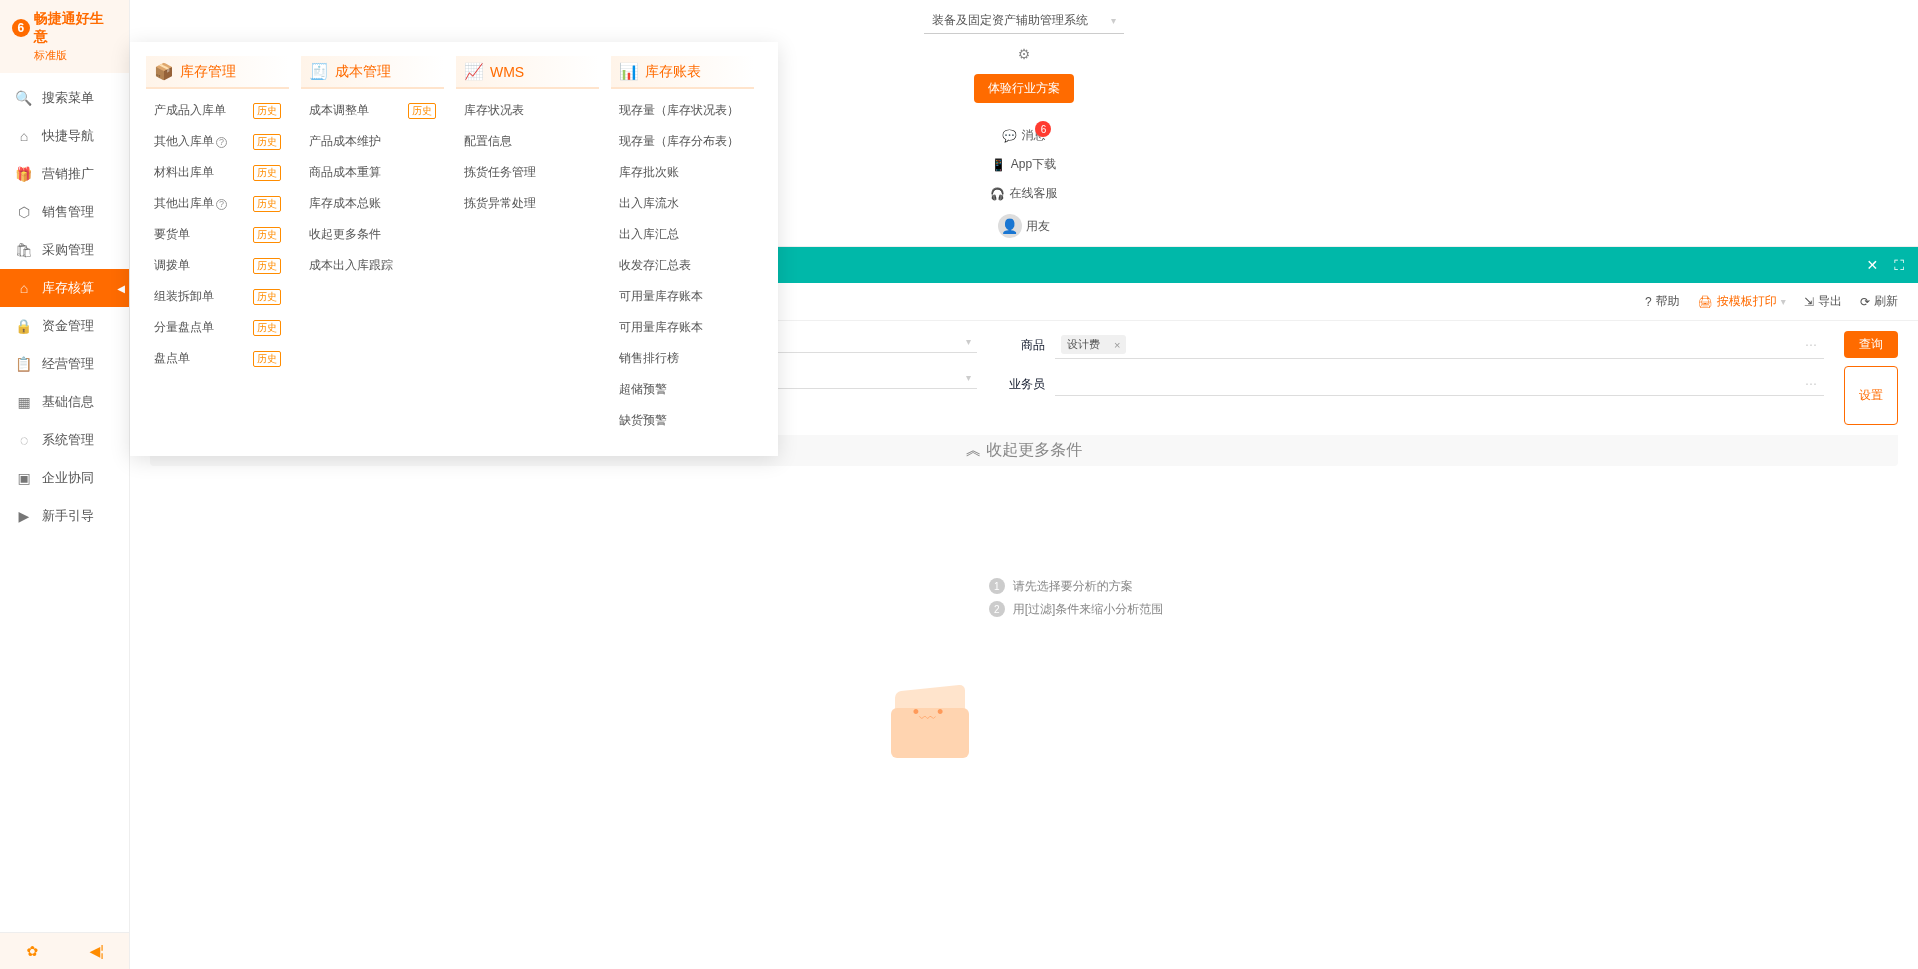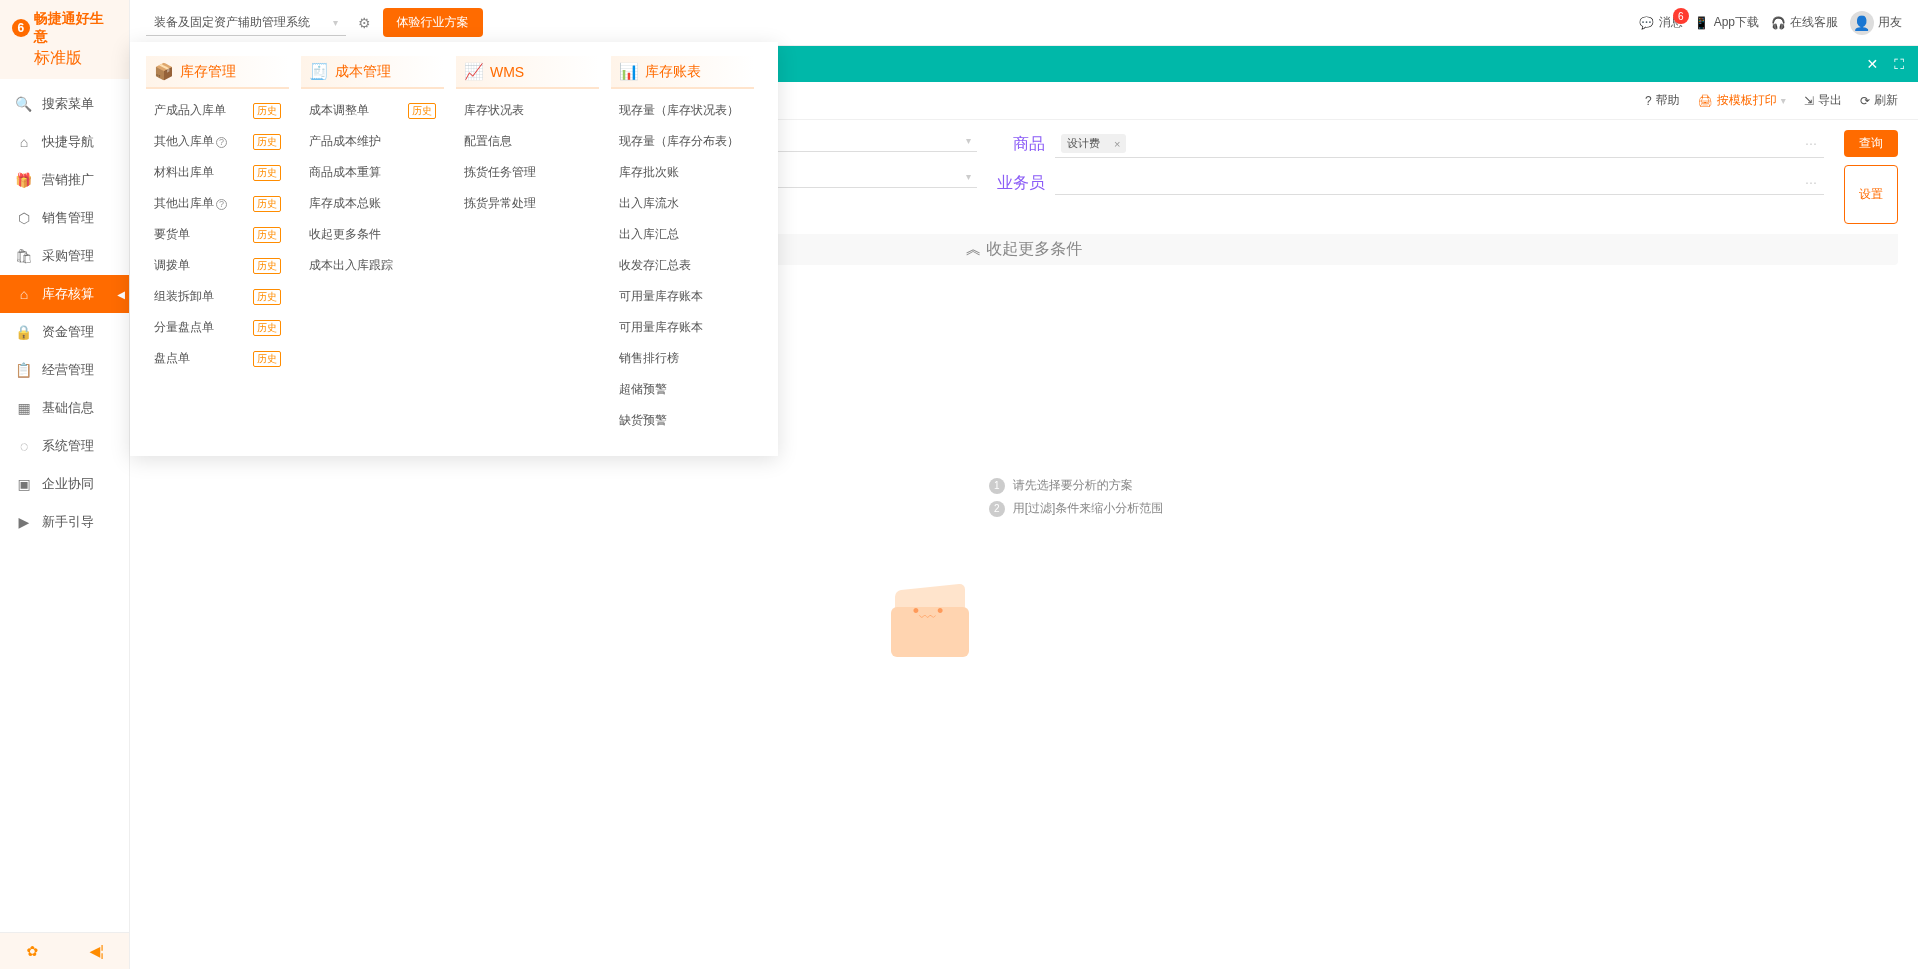--- a/index.html
+++ b/index.html
@@ -25,7 +25,7 @@
 .main { flex:1; display:flex; flex-direction:column; overflow:hidden; }
 
 
-.header { display:flex; align-items:center; padding: 8px 16px; border-bottom:1px solid #eee; gap:12px; }
+.header { display:flex; align-items:center; padding: 8px 16px; border-bottom:1px solid #eee; gap:12px;flex-direction:column; }
 .sys-select { border:none; border-bottom:1px solid #ccc; padding: 4px 8px; width: 200px; font-size:12px; color:#555; display:flex; align-items:center; justify-content:space-between; }
 .gear-btn { color:#888; cursor:pointer; font-size:14px; }
 .industry-btn { background:#ff6b00; color:#fff; border:none; padding:6px 14px; border-radius:4px; cursor:pointer; font-size:12px; }

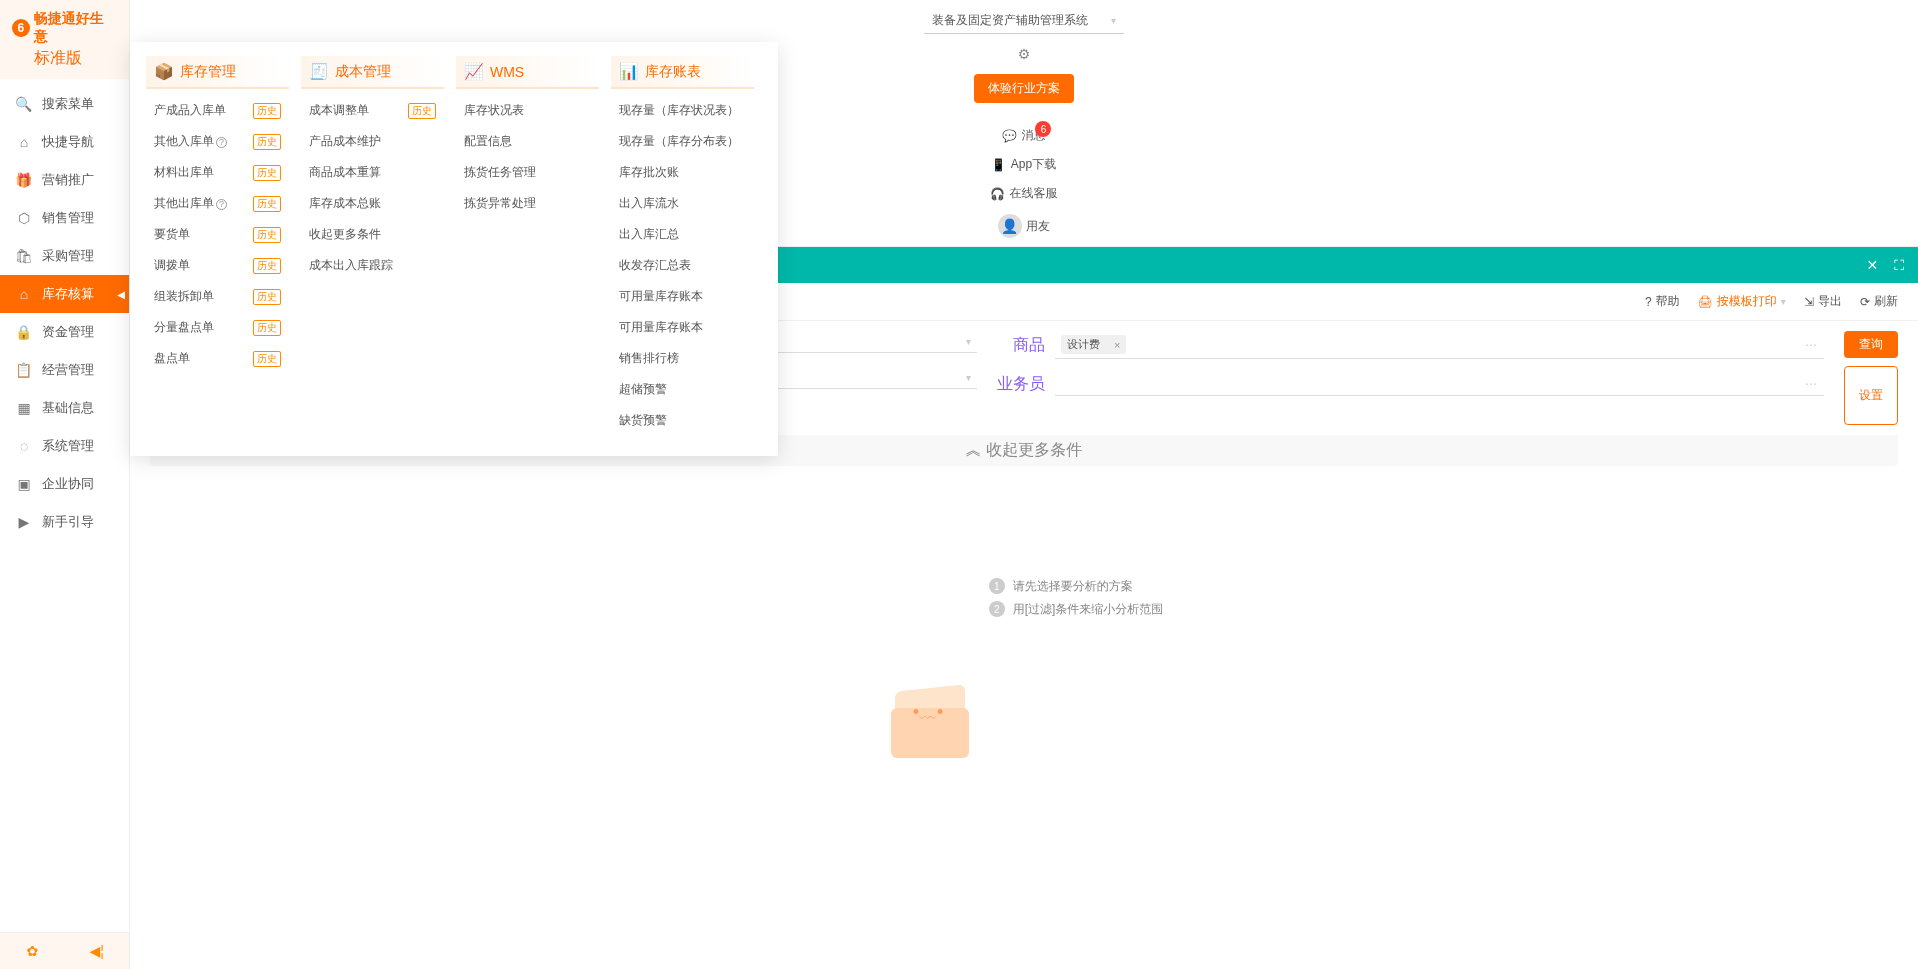--- a/index.html
+++ b/index.html
@@ -12,7 +12,7 @@
 .logo { padding: 10px 12px; background: #fef6ef; }
 .logo-main { color: #ff6b00; font-weight: bold; font-size: 14px; display: flex; align-items: center; gap: 4px; }
 .logo-icon { width: 18px; height: 18px; background: #ff6b00; border-radius: 50%; color:#fff; display:flex; align-items:center; justify-content:center; font-size:12px; font-weight:900; }
-.logo-sub { color: #ff6b00; font-size: 16px; margin-top: 2px; margin-left: 22px; }
+.logo-sub { color: #ff6b00; font-size: 11px; margin-top: 2px; margin-left: 22px; }
 .nav { flex: 1; padding-top: 6px; }
 .nav-item { display: flex; align-items: center; gap: 10px; padding: 10px 16px; color: #555; cursor: pointer; position: relative; }
 .nav-item.active { background: #ff6b00; color: #fff; }

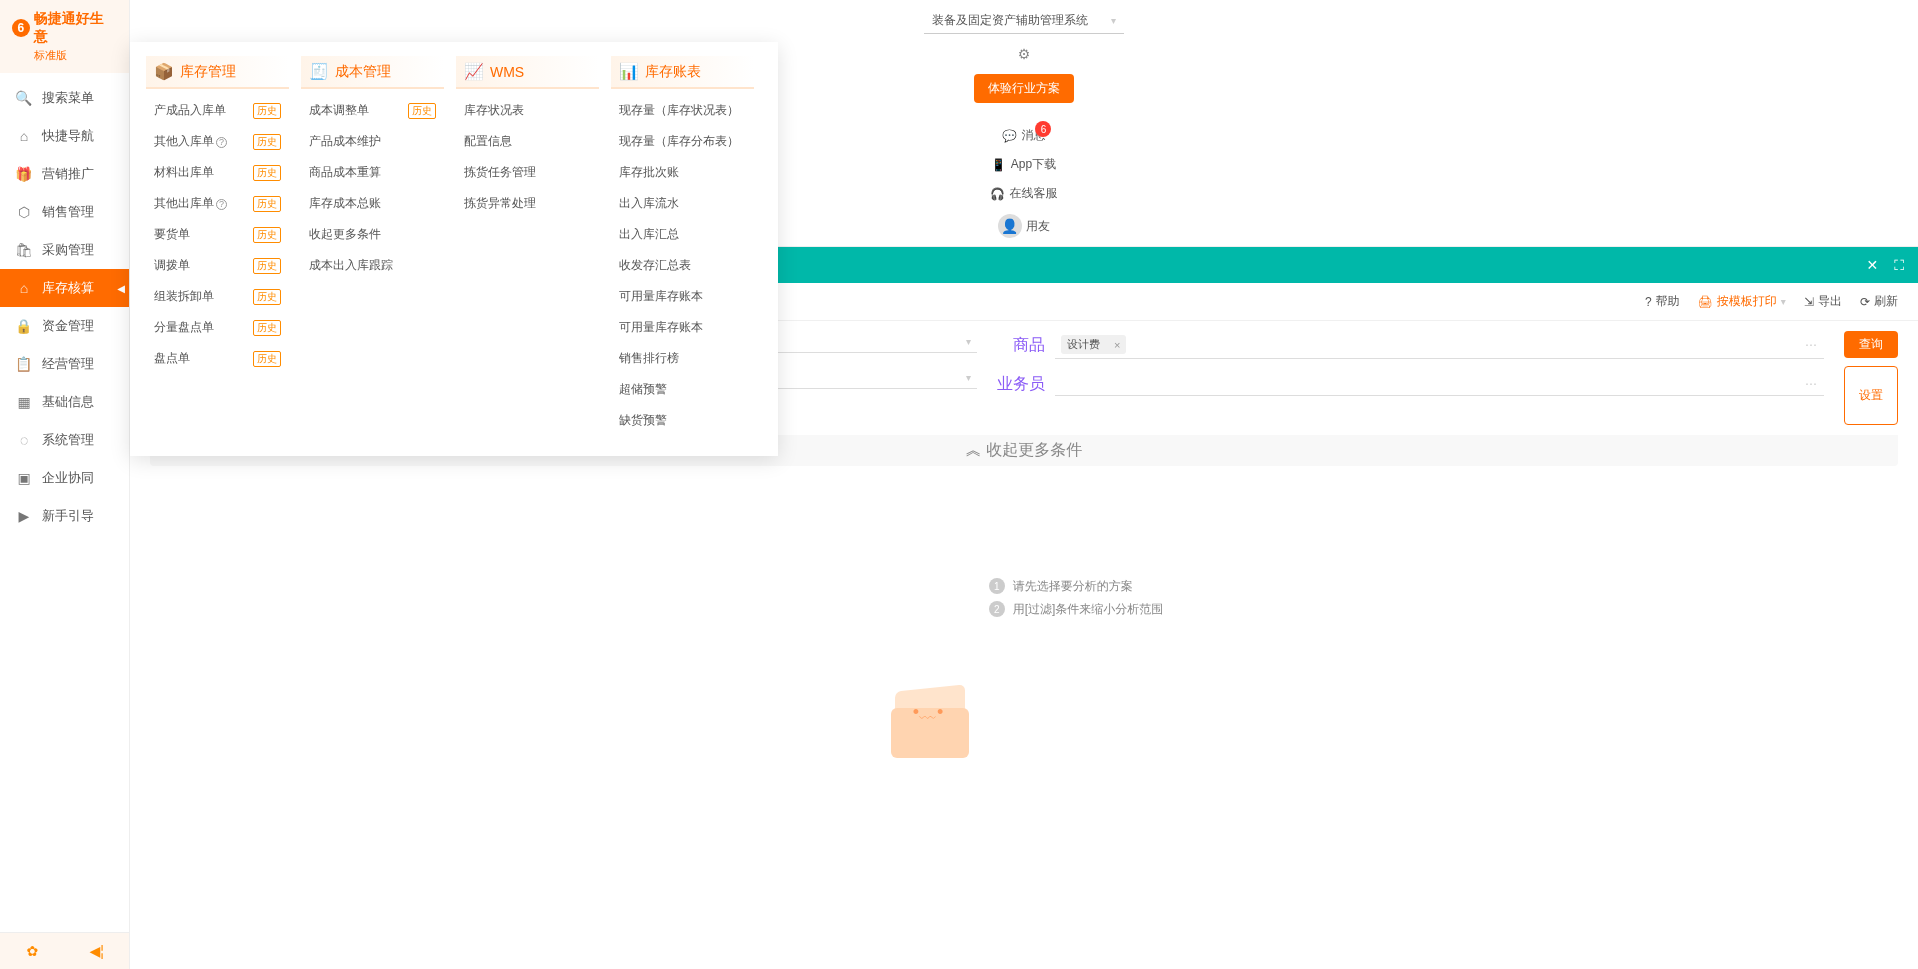--- a/index.html
+++ b/index.html
@@ -51,7 +51,7 @@
 .filter-area { padding: 10px 20px; display:flex; gap:20px; position:relative; }
 .filter-col { flex:1; }
 .filter-row { display:flex; align-items:center; margin-bottom:14px; }
-.filter-label { width:48px; text-align:right; color:#8b5cf6; font-size:16px; margin-right:10px; }
+.filter-label { width:48px; text-align:right; color:#0f172a; font-size:12px; margin-right:10px; }
 .filter-input { flex:1; border:none; border-bottom:1px solid #ddd; padding:4px 6px; font-size:12px; display:flex; align-items:center; justify-content:space-between; min-height:22px; }
 .tag-chip { background:#f0f0f0; padding:2px 6px; border-radius:3px; font-size:11px; display:inline-flex; align-items:center; gap:14px; color:#555; }
 .tag-chip .x { color:#999; cursor:pointer; }

